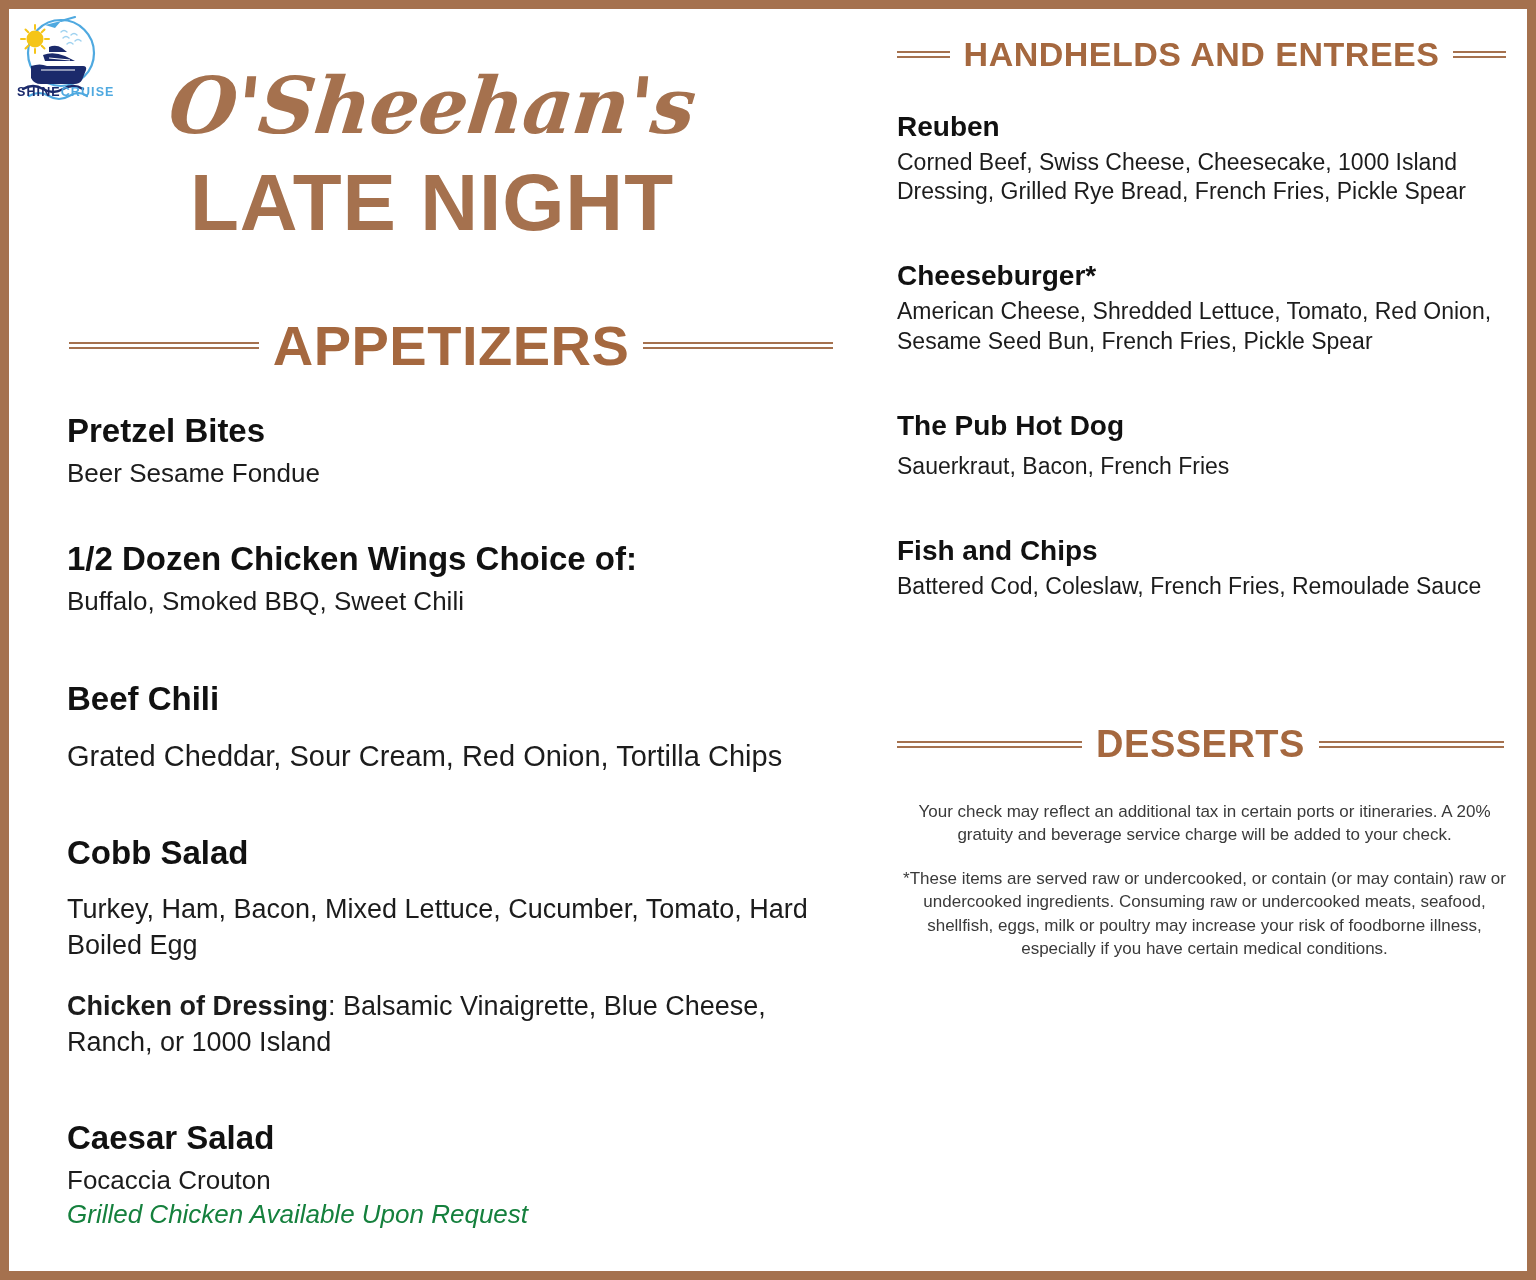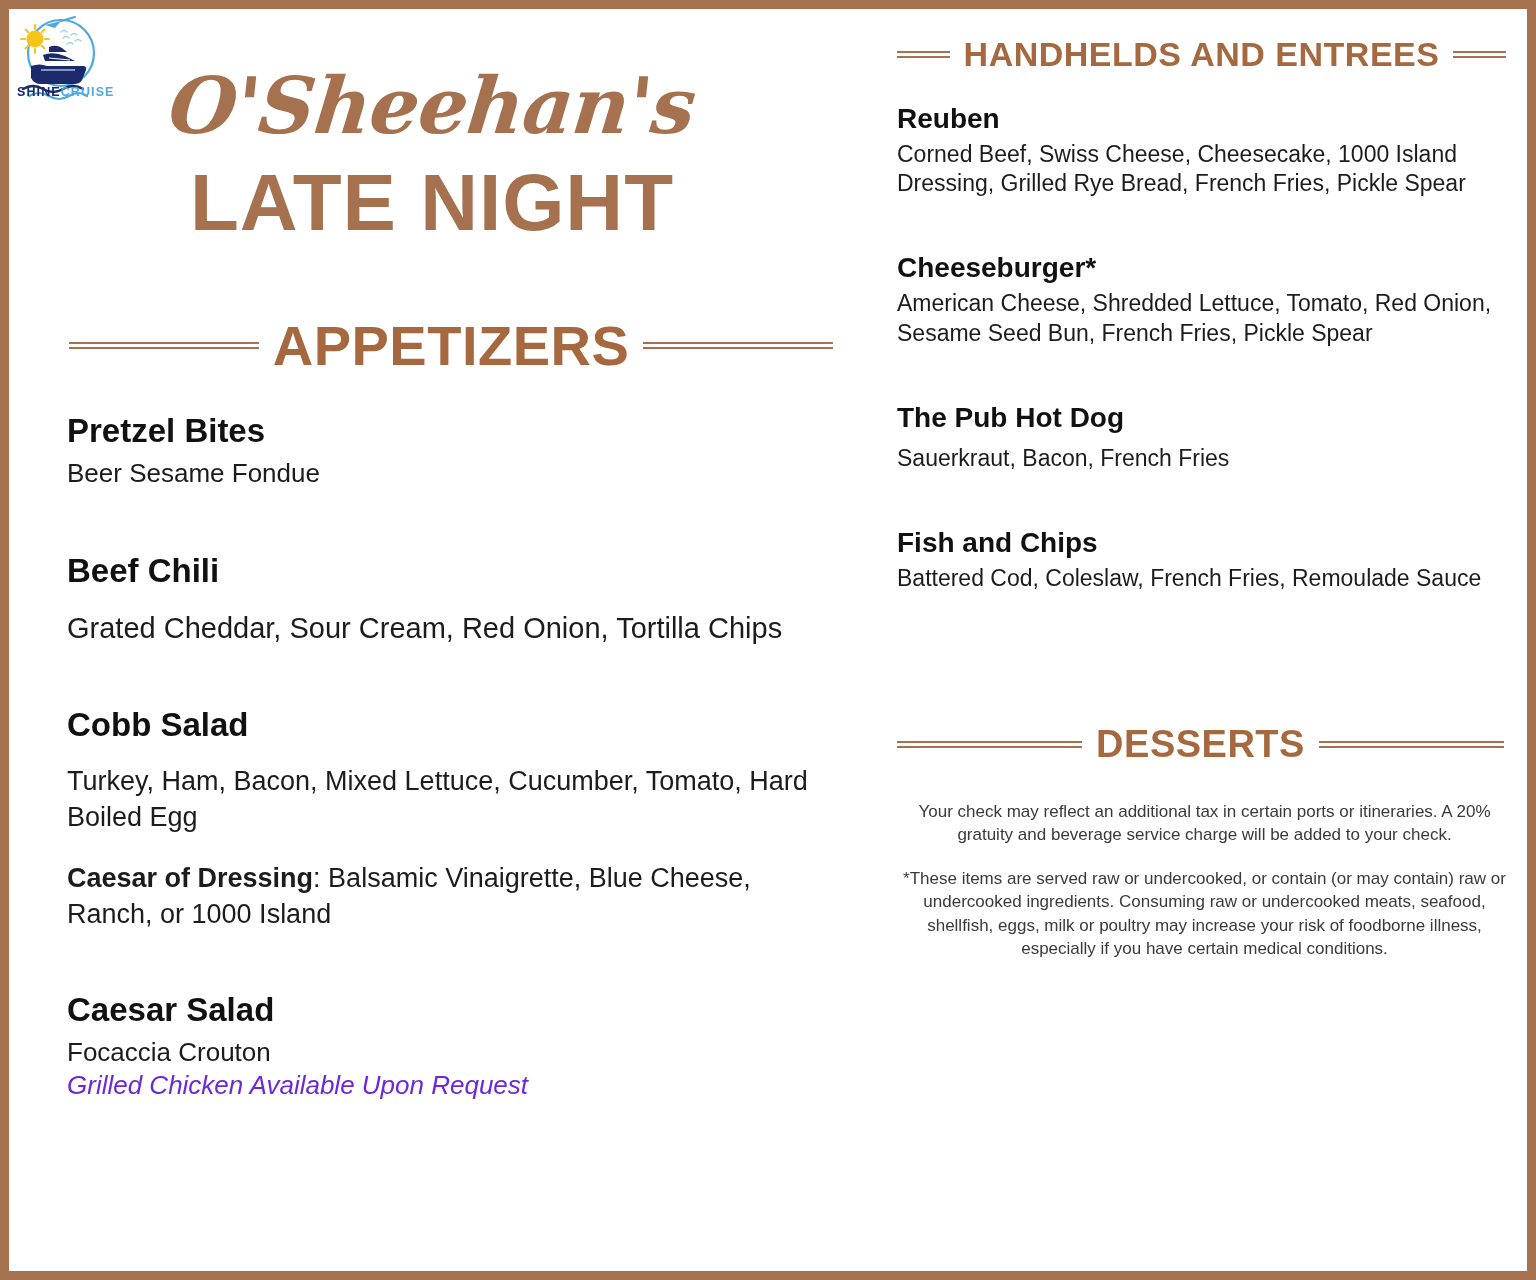--- a/index.html
+++ b/index.html
@@ -173,7 +173,7 @@
 
   
   .items-right {
-    margin: 28px 0 0 42px;
+    margin: 36px 0 0 42px;
     width: 610px;
   }
   .item-r { margin-bottom: 46px; }

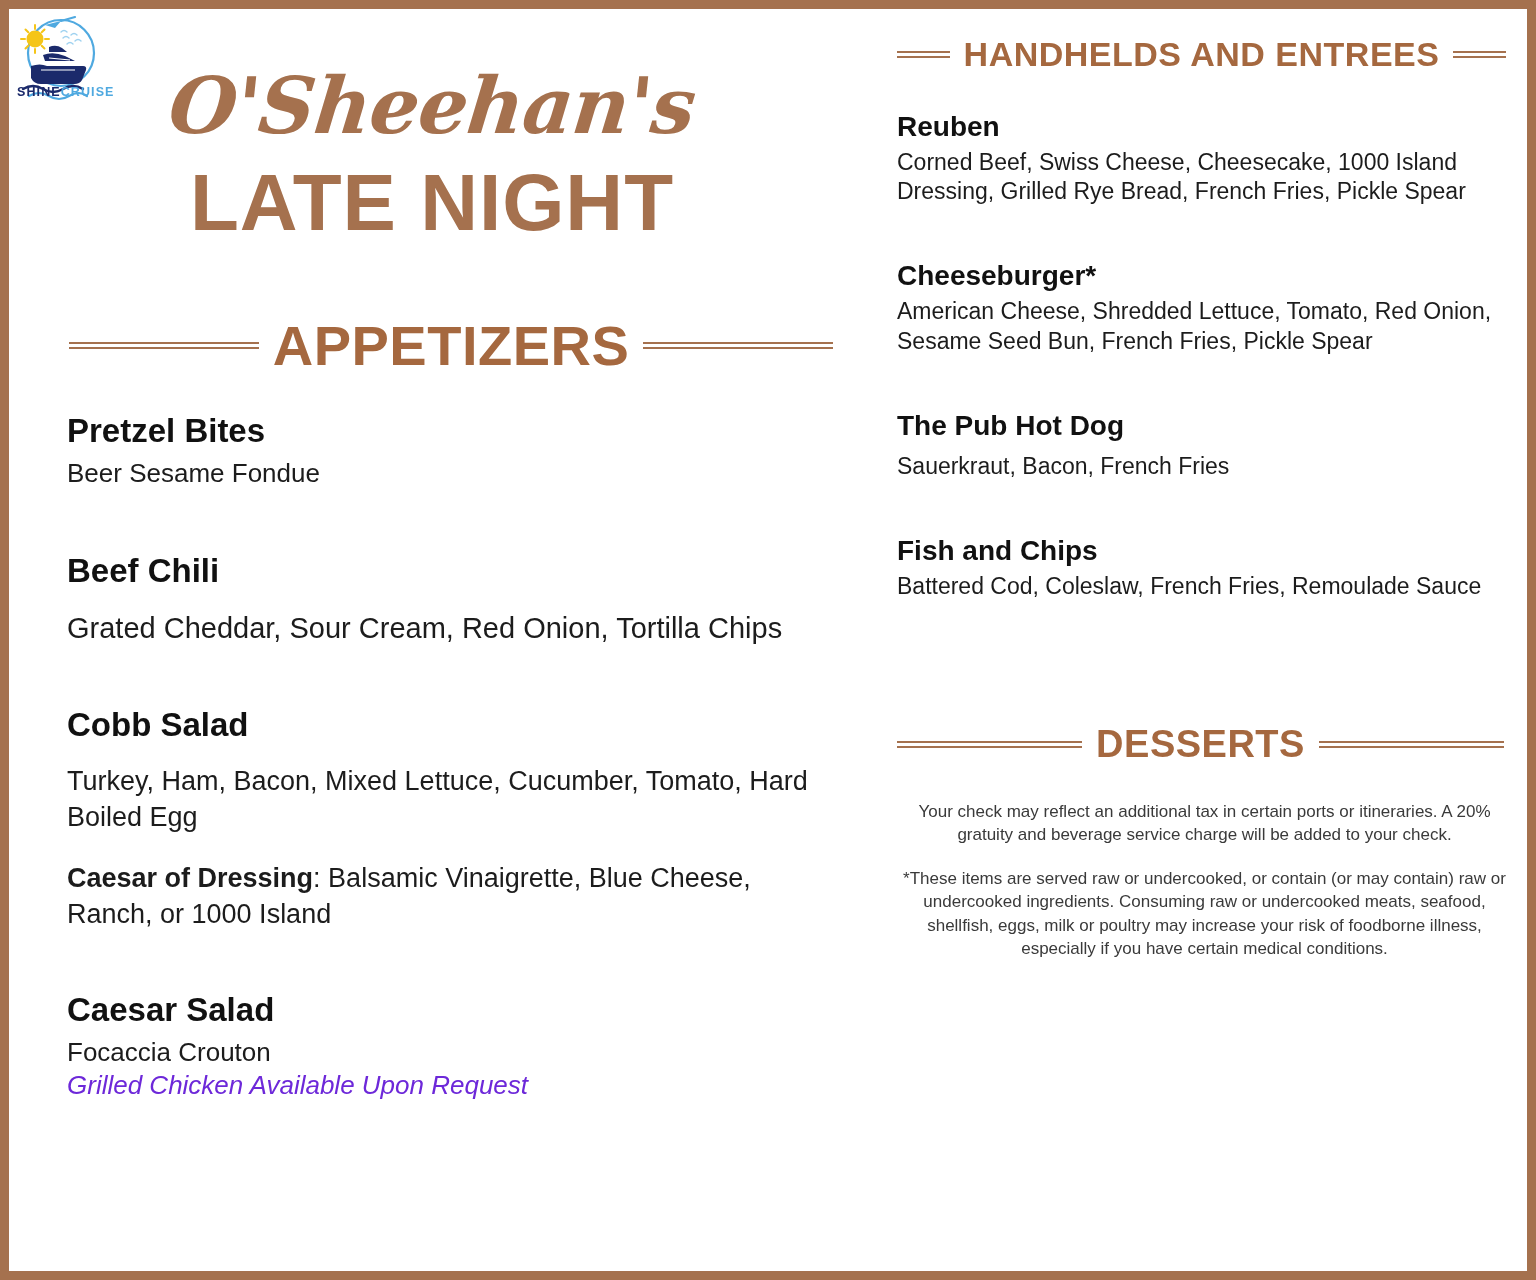--- a/index.html
+++ b/index.html
@@ -297,6 +297,10 @@
           <p class="desc">Beer Sesame Fondue</p>
         </div>
 
+        <div class="item-l" style="margin-top:50px;">
+          <p class="name">1/2 Dozen Chicken Wings  Choice of:</p>
+          <p class="desc">Buffalo, Smoked BBQ, Sweet Chili</p>
+        </div>
 
         <div class="item-l big spaced" style="margin-top:62px;">
           <p class="name">Beef Chili</p>

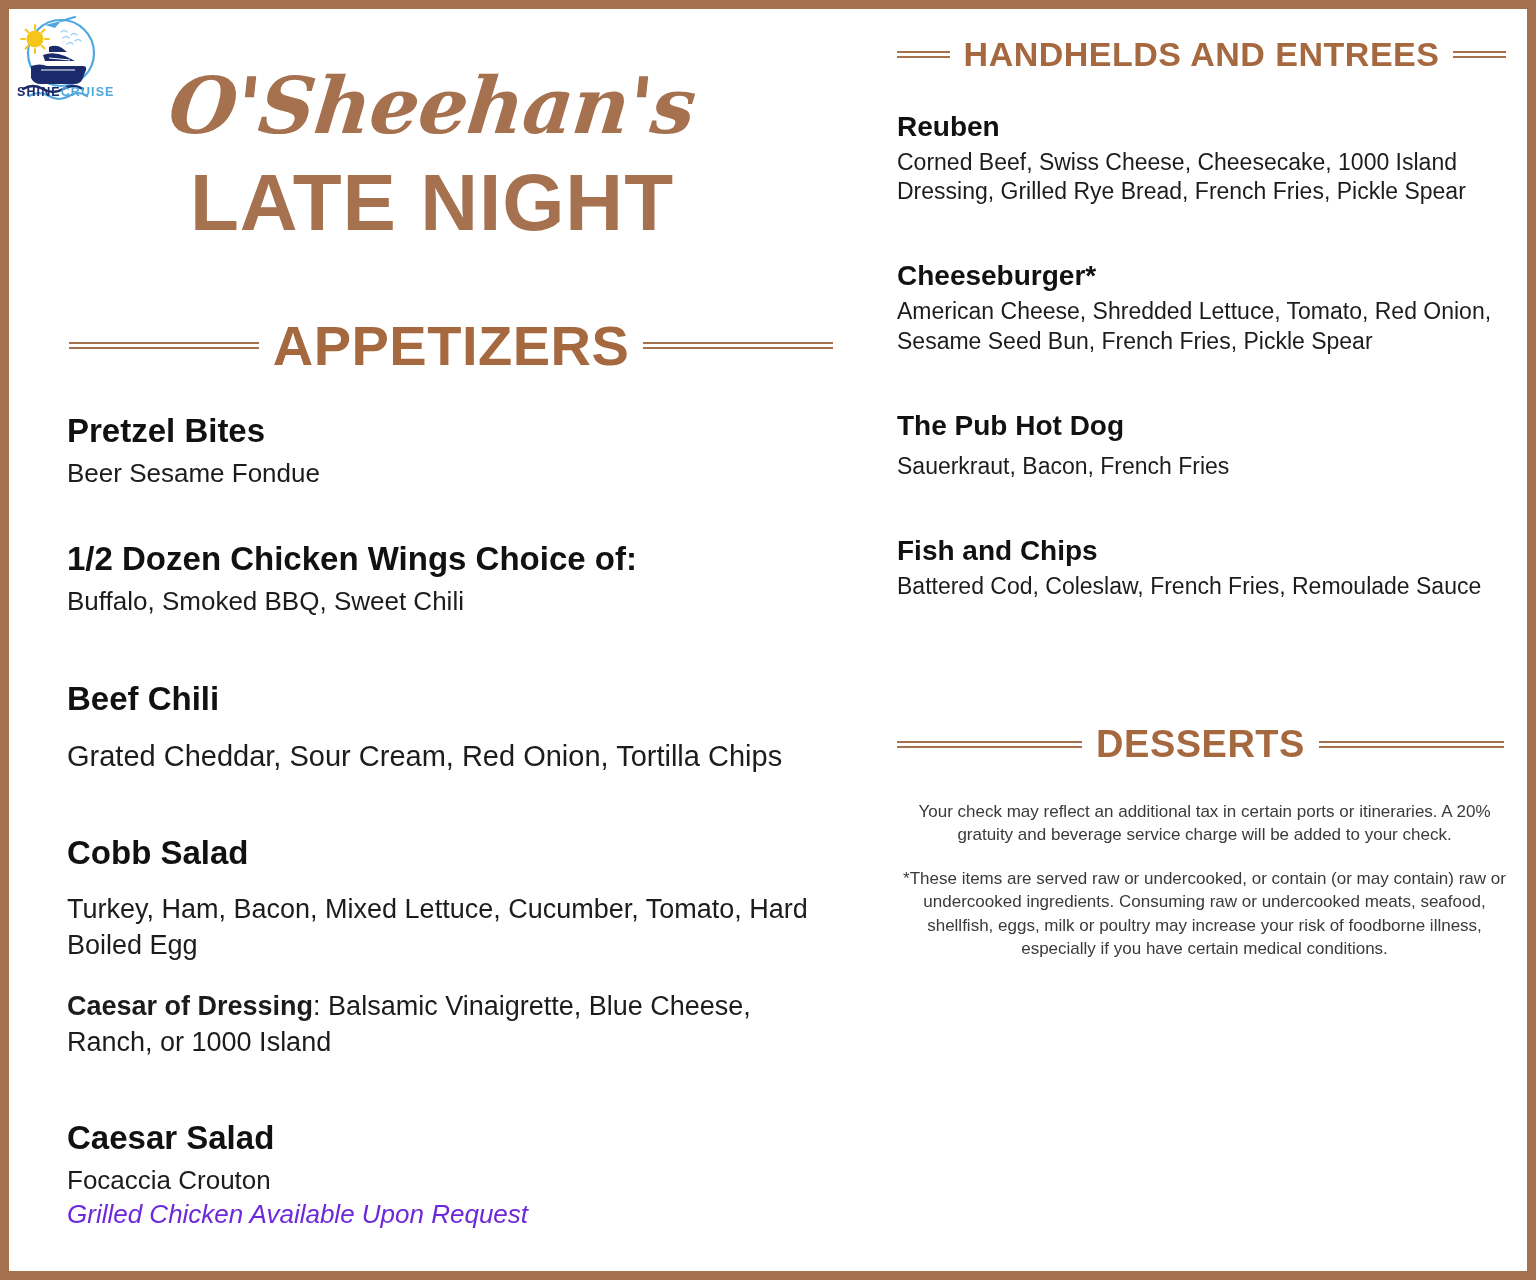--- a/index.html
+++ b/index.html
@@ -310,7 +310,7 @@
         <div class="item-l spaced" style="margin-top:58px;">
           <p class="name">Cobb Salad</p>
           <p class="desc" style="font-size:27px; margin-top:16px;">Turkey, Ham, Bacon, Mixed Lettuce,  Cucumber, Tomato, Hard Boiled Egg</p>
-          <p class="dressing"><b>Caesar of Dressing</b><span>: Balsamic  Vinaigrette, Blue Cheese, Ranch,  or 1000 Island</span></p>
+          <p class="dressing"><b>Chicken of Dressing</b><span>: Balsamic  Vinaigrette, Blue Cheese, Ranch,  or 1000 Island</span></p>
         </div>
 
         <div class="item-l" style="margin-top:58px;">

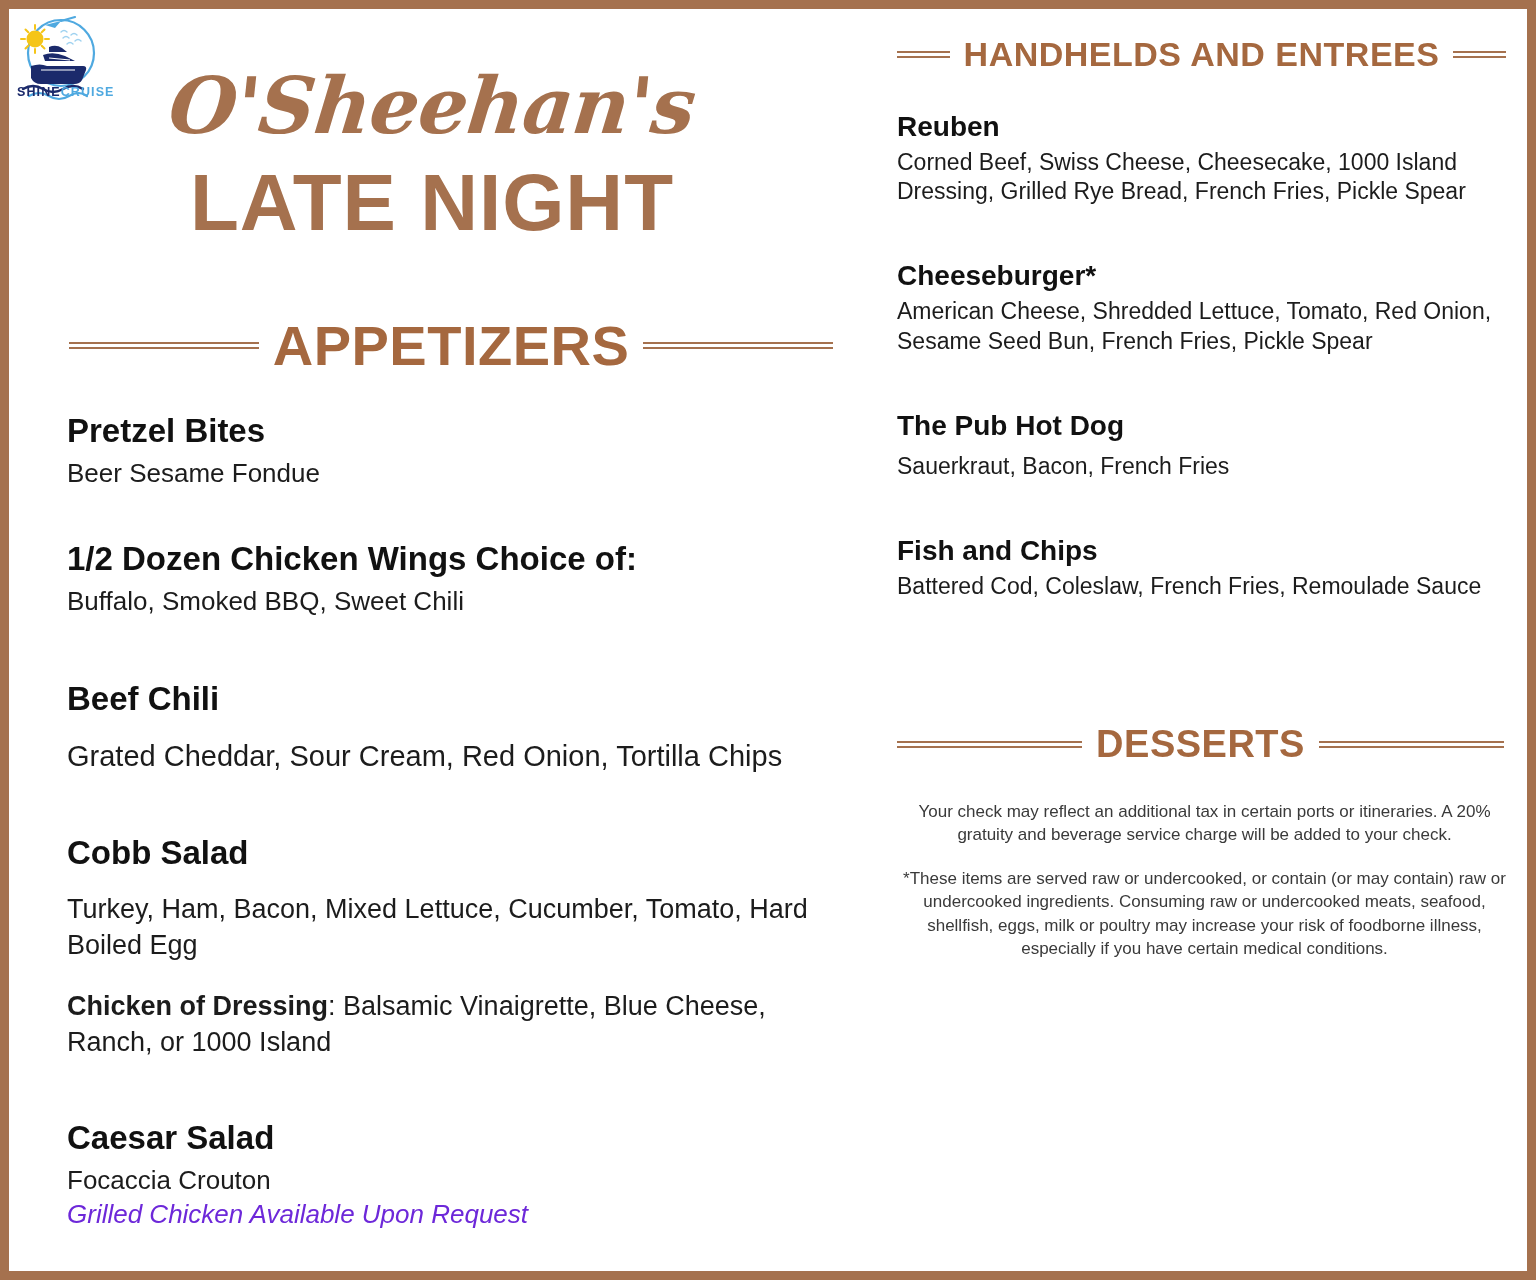--- a/index.html
+++ b/index.html
@@ -165,7 +165,7 @@
   .dressing b { font-weight: bold; }
   .italic-note {
     font-style: italic;
-    color: #6d28d9;
+    color: #15803d;
     font-size: 26px;
     line-height: 1.3;
     margin: 0;

